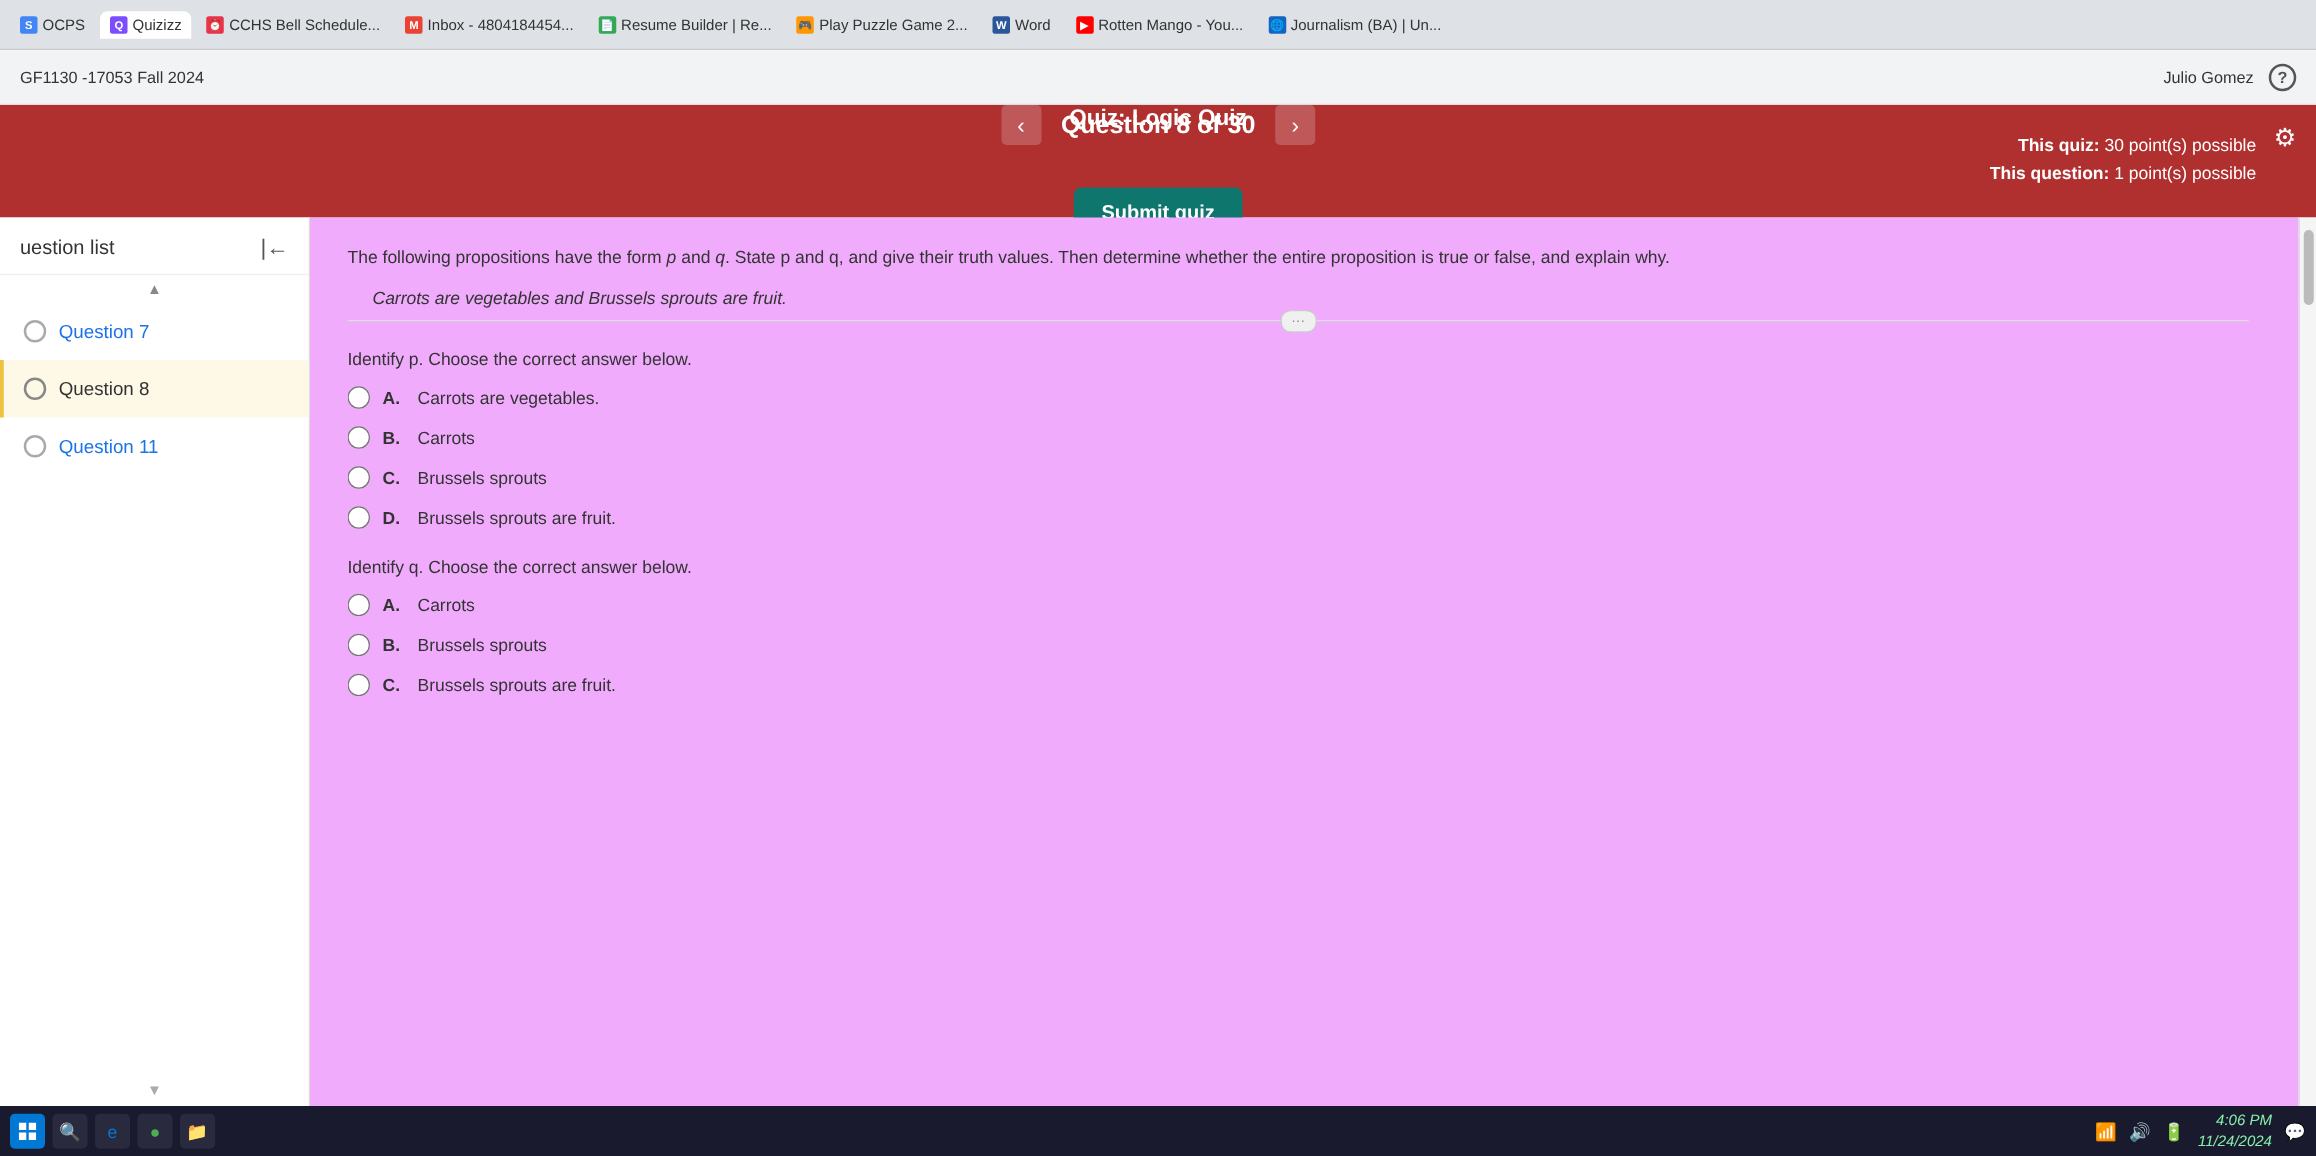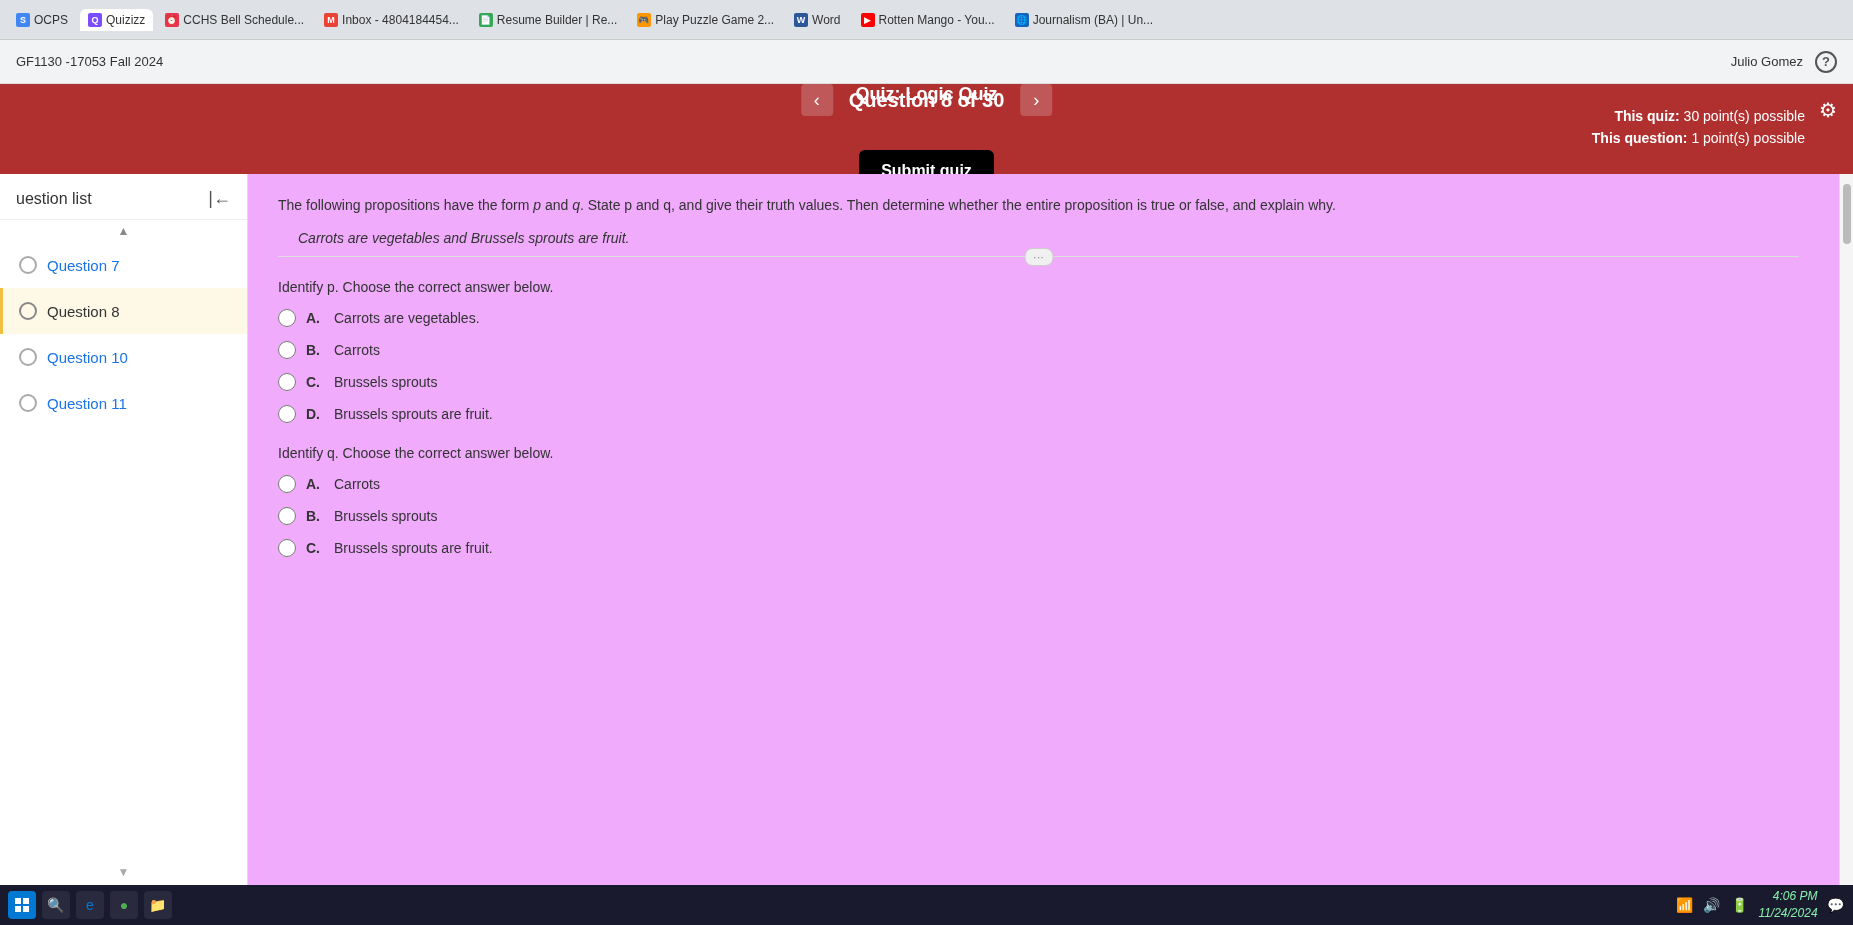--- a/index.html
+++ b/index.html
@@ -137,7 +137,7 @@
       text-align: center;
     }
     .submit-btn {
-      background: #000000;
+      background: #0f766e;
       color: #fff;
       border: none;
       border-radius: 6px;

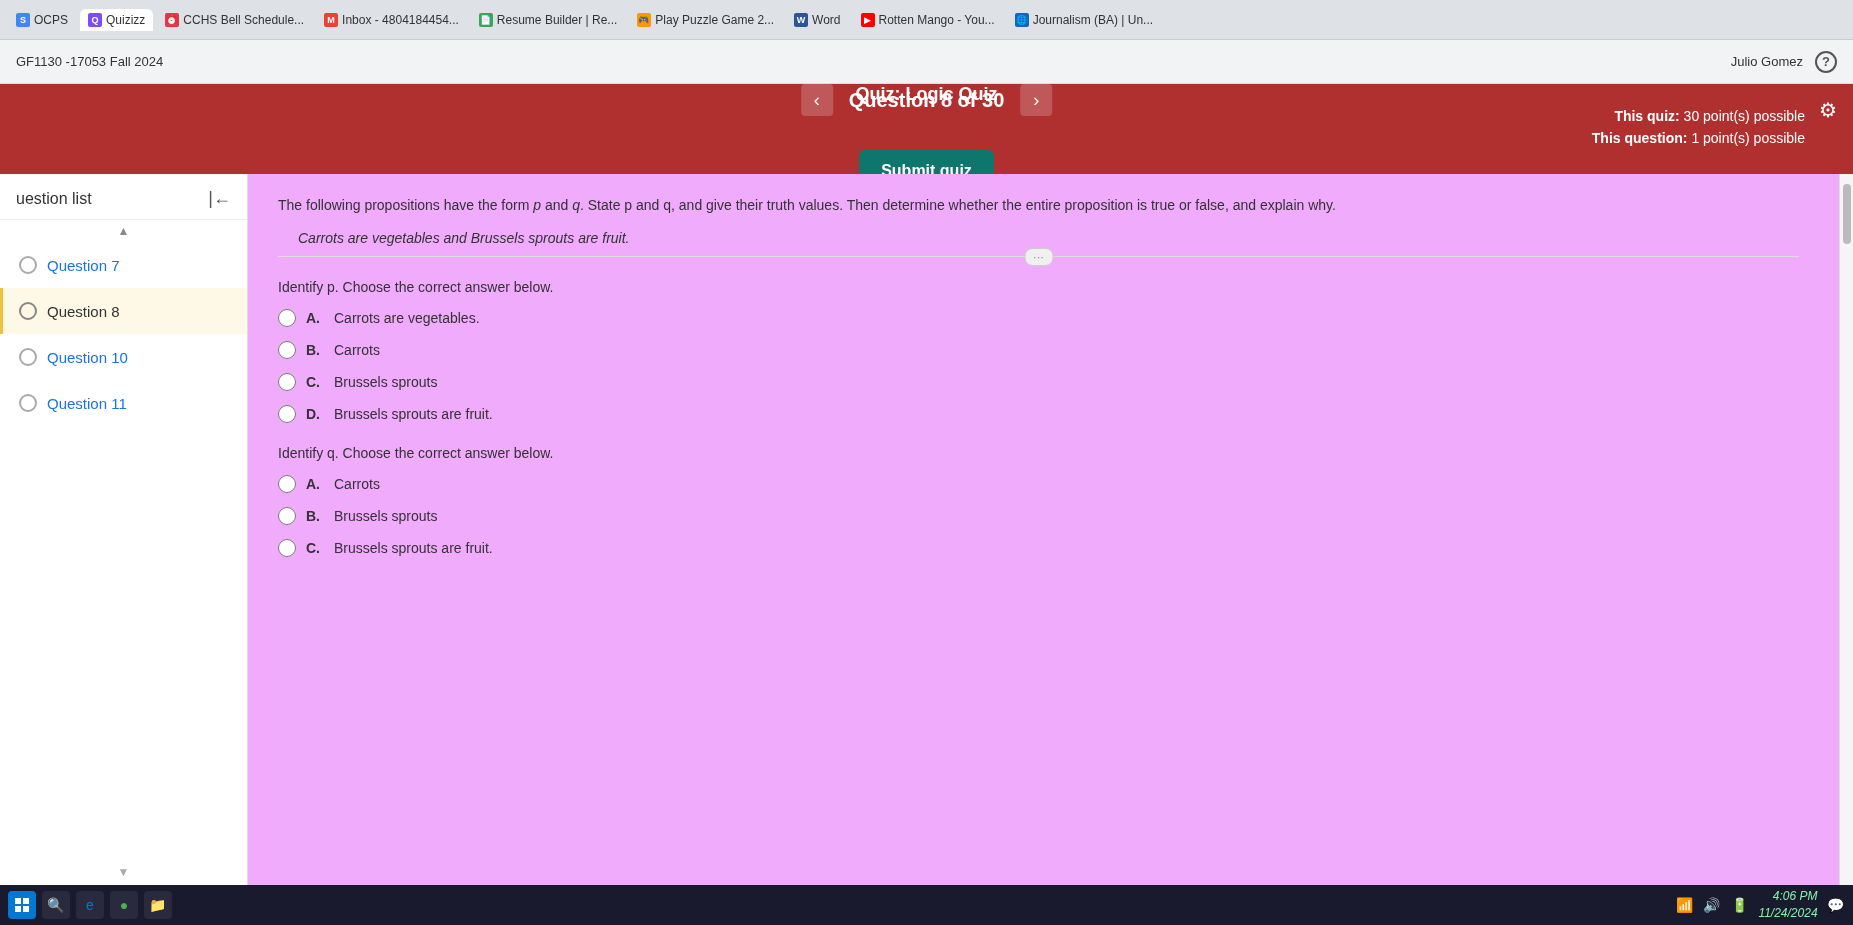--- a/index.html
+++ b/index.html
@@ -477,10 +477,6 @@
     </div>
 
 
-    <div class="question-list-item">
-      <div class="circle"></div>
-      <span>Question 10</span>
-    </div>
 
     <div class="question-list-item">
       <div class="circle"></div>

